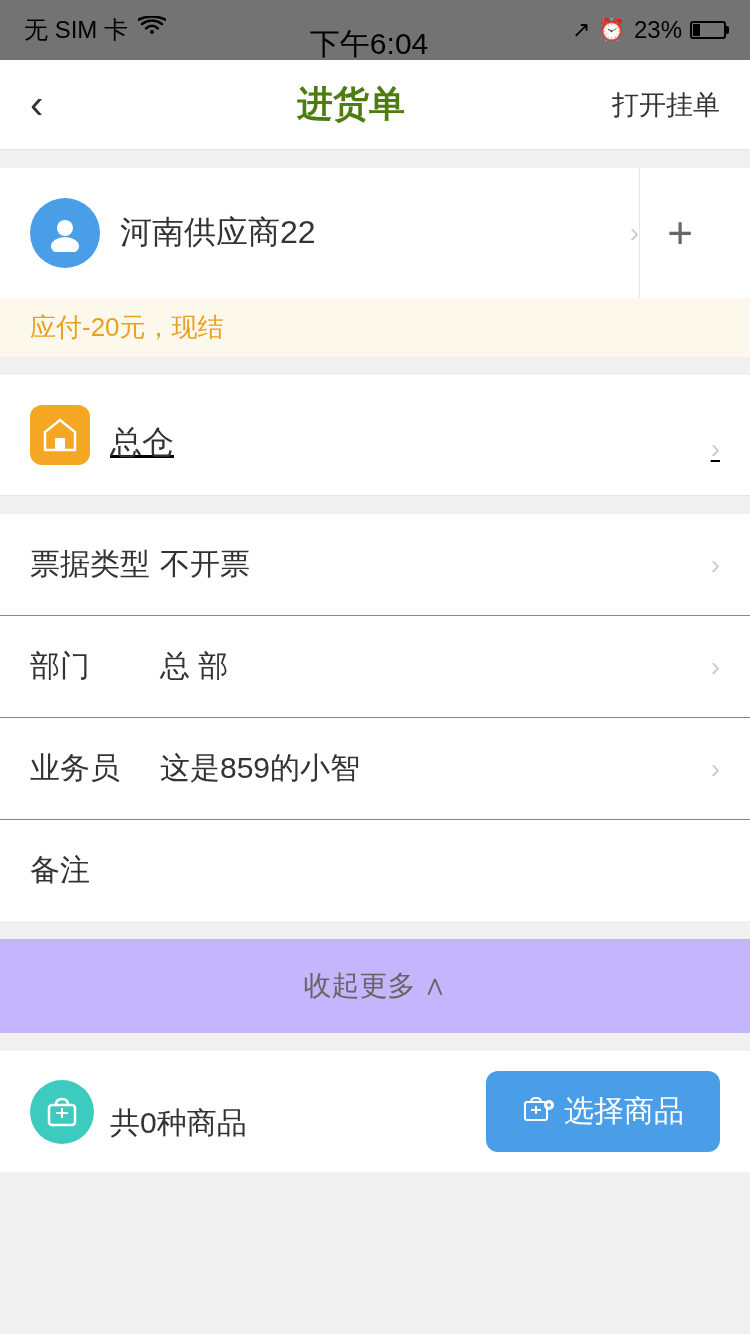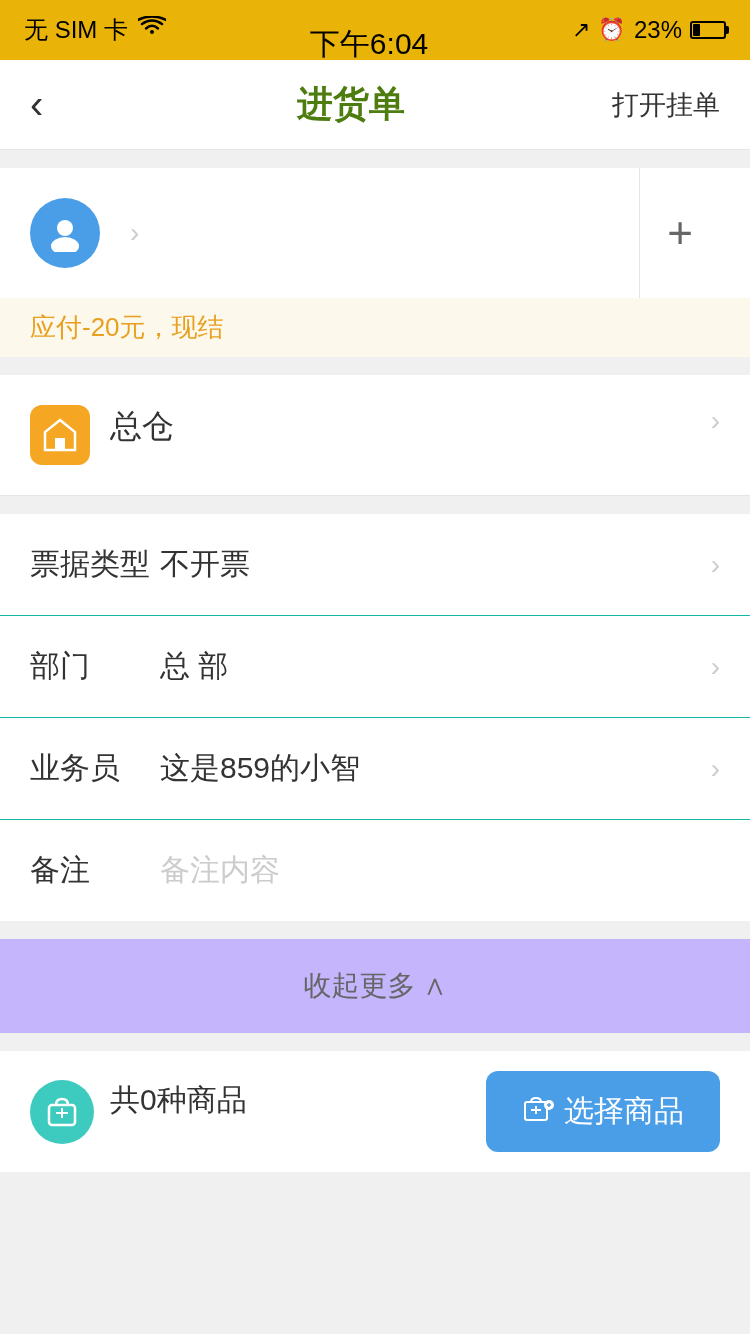--- a/index.html
+++ b/index.html
@@ -16,7 +16,7 @@
     .status-bar {
       width: 750px;
       height: 60px;
-      background: #eab308;
+      background: #737373;
       display: flex;
       align-items: center;
       justify-content: space-between;

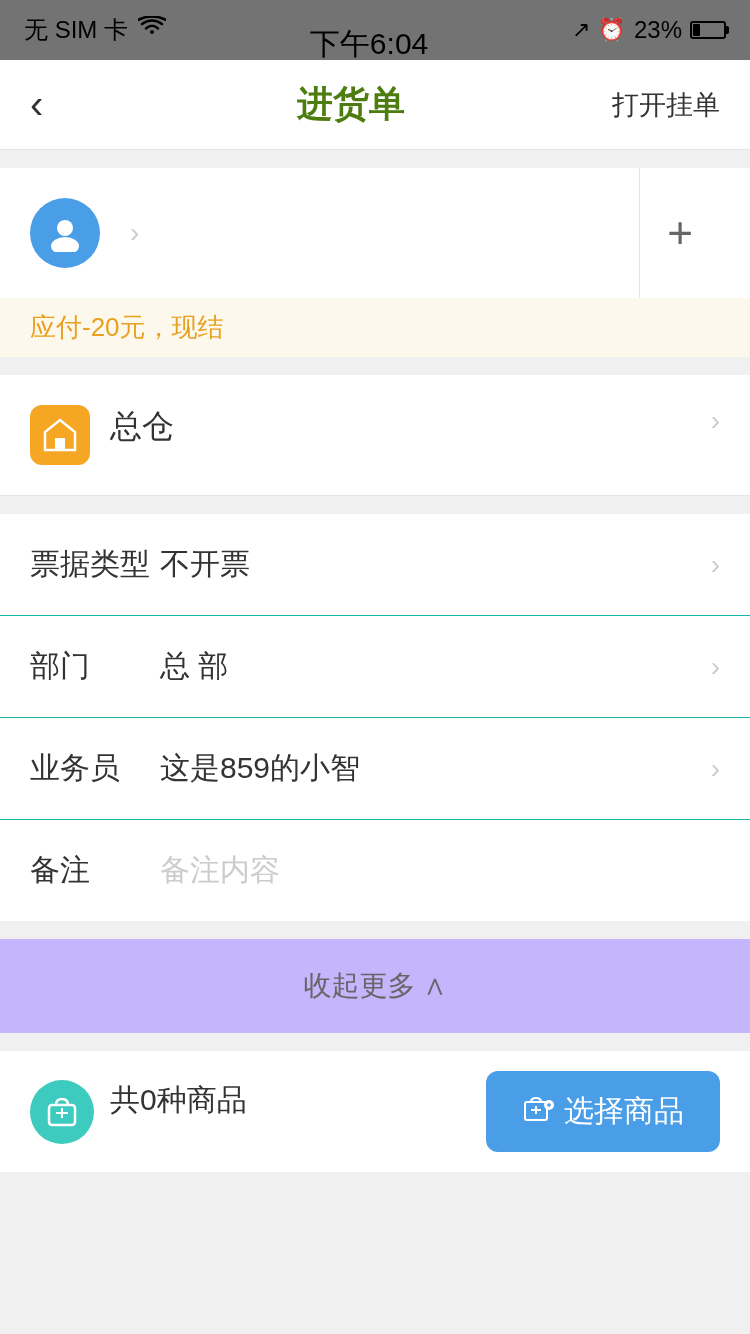--- a/index.html
+++ b/index.html
@@ -319,6 +319,7 @@
         <ellipse cx="19" cy="32" rx="14" ry="9" fill="#fff"></ellipse>
       </svg>
     </div>
+    <span class="supplier-name">河南供应商22</span>
     <span class="chevron">›</span>
   </div>
   <div class="supplier-add">+</div>

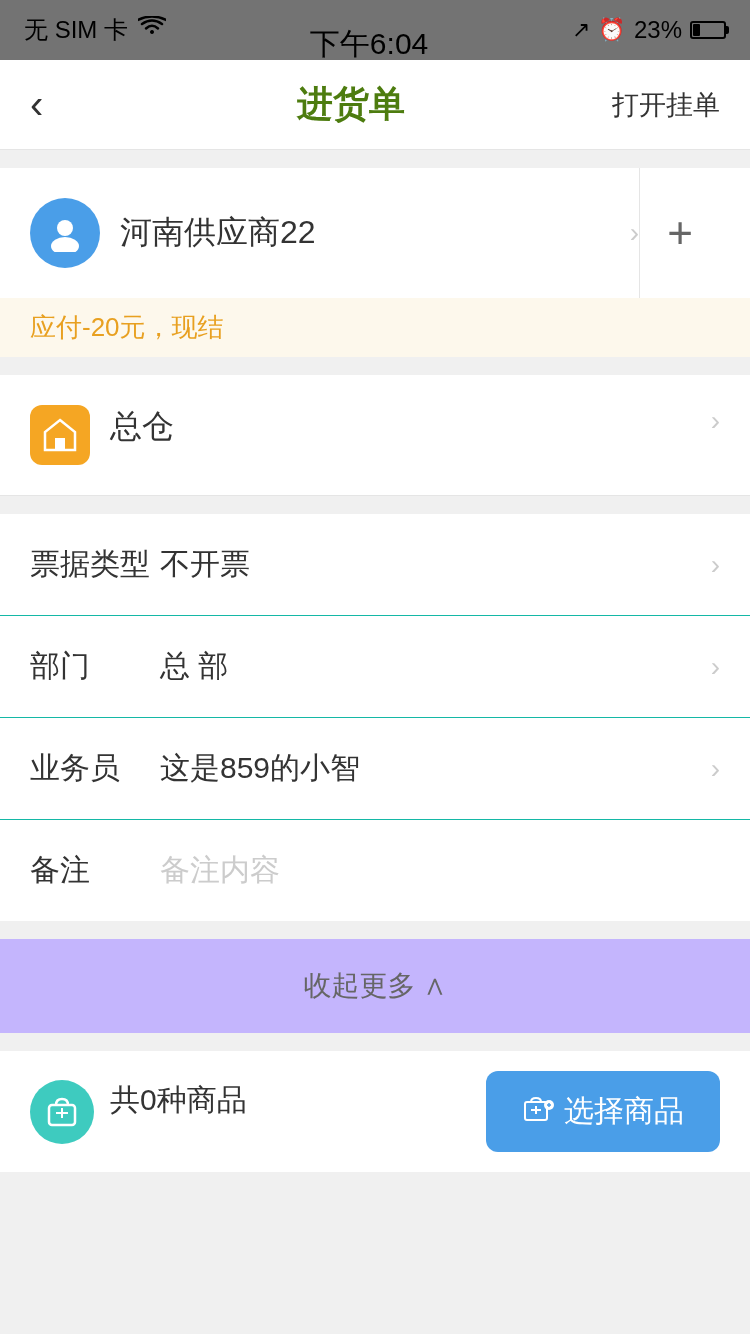--- a/index.html
+++ b/index.html
@@ -163,10 +163,11 @@
       background: #fff;
       padding: 30px 30px;
       display: flex;
-      align-items: flex-start;
+      align-items: flex-end;
       gap: 20px;
       border-bottom: 1px solid #e5e5e5;
       margin-top: 18px;
+      text-decoration: underline;
     }
     .warehouse-icon {
       width: 60px;

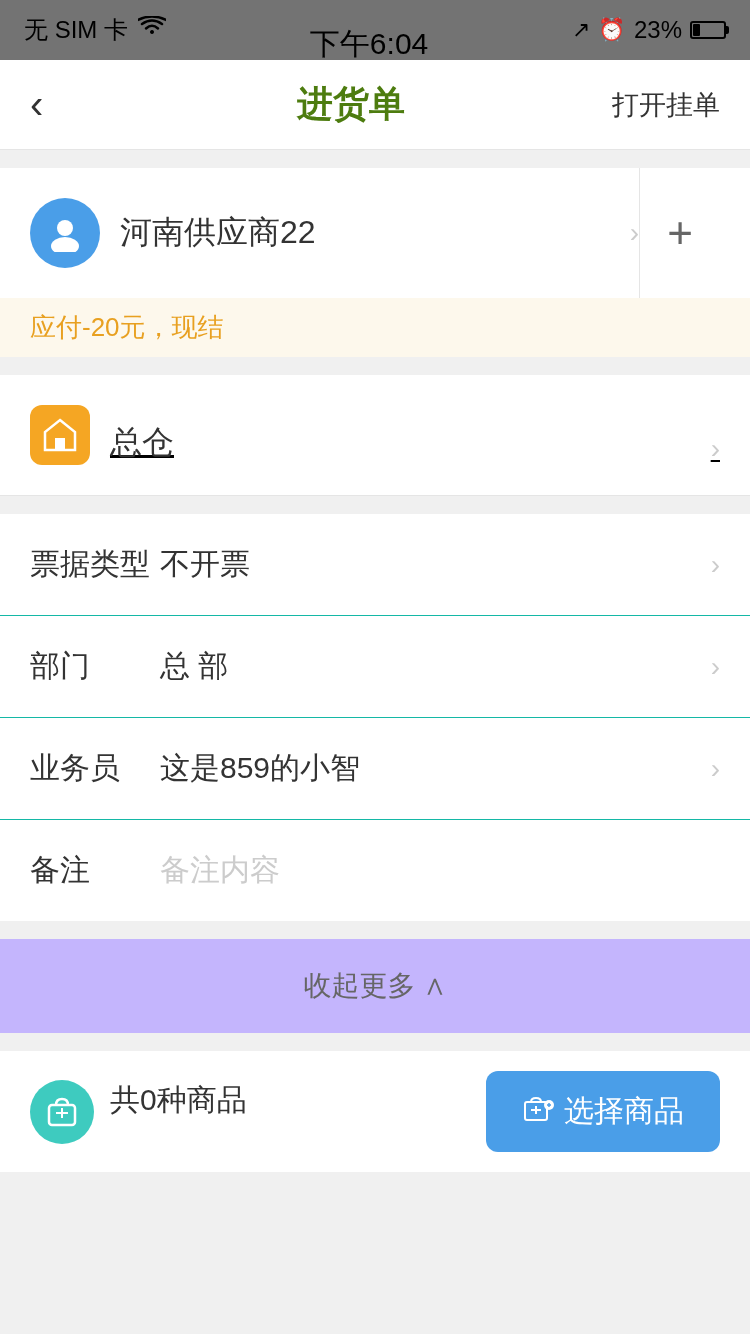--- a/index.html
+++ b/index.html
@@ -363,7 +363,6 @@
 
   <div class="form-row">
     <span class="form-label">备注</span>
-    <span class="form-value placeholder">备注内容</span>
   </div>
 </div>
 

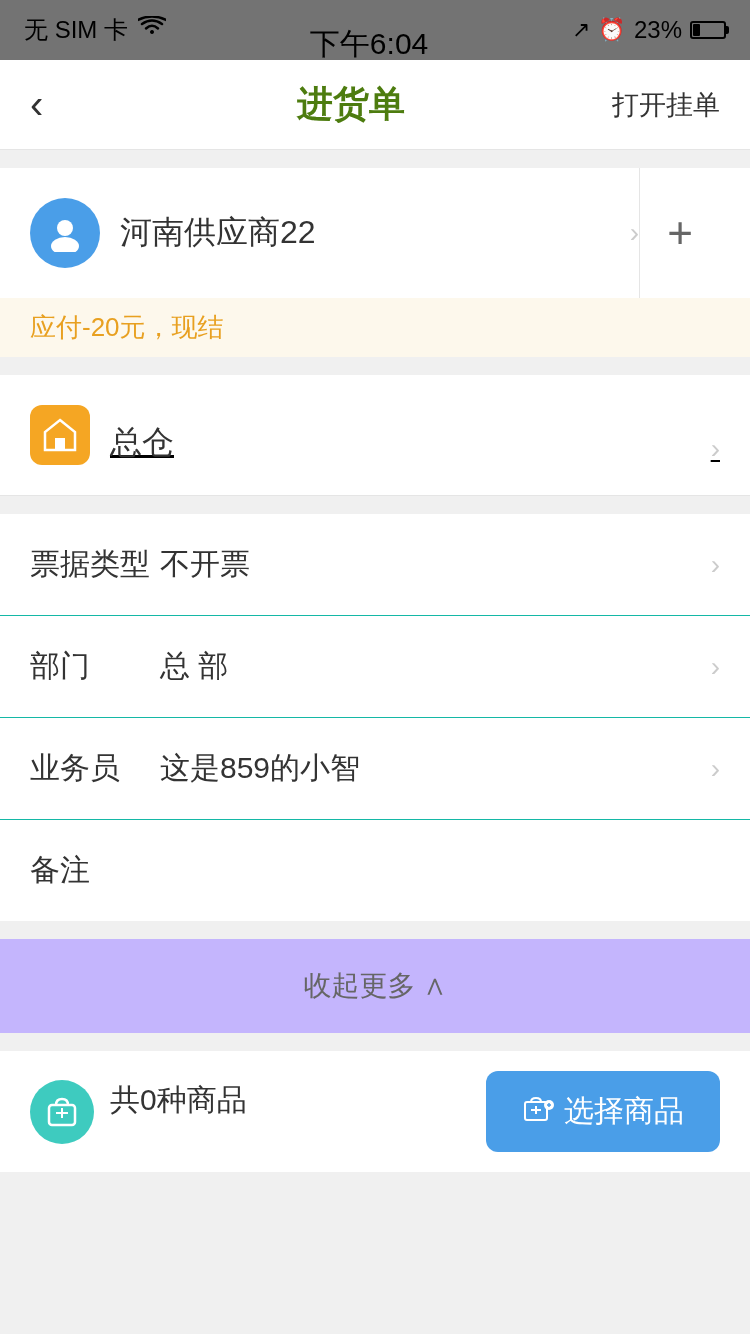--- a/index.html
+++ b/index.html
@@ -242,7 +242,7 @@
     }
     .product-count-area {
       display: flex;
-      align-items: flex-start;
+      align-items: flex-end;
       gap: 16px;
     }
     .product-icon {

